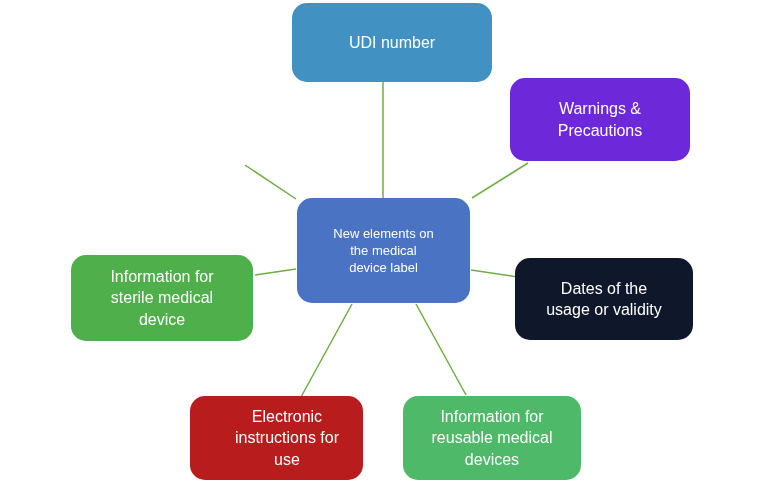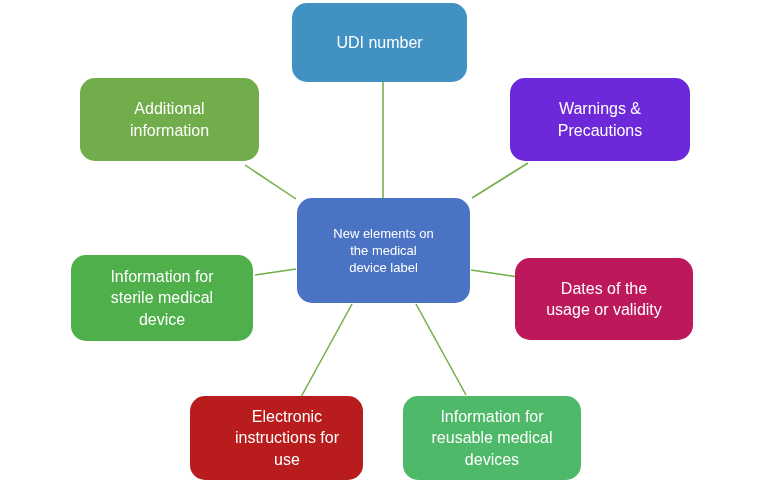--- a/index.html
+++ b/index.html
@@ -34,7 +34,7 @@
     box-sizing: border-box;
   }
   .n-center     { left: 297px; top: 198px; width: 173px; height: 105px; font-size: 13px; }
-  .n-udi        { left: 292px; top:   3px; width: 175px; height:  79px; }
+  .n-udi        { left: 292px; top:   3px; width: 200px; height:  79px; }
   .n-warnings   { left: 510px; top:  78px; width: 180px; height:  83px; }
   .n-additional { left:  80px; top:  78px; width: 179px; height:  83px; }
   .n-dates      { left: 515px; top: 258px; width: 178px; height:  82px; }

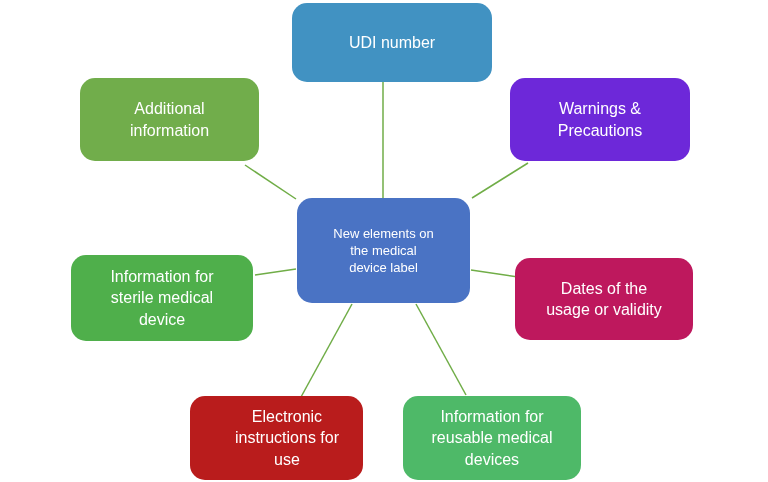--- a/index.html
+++ b/index.html
@@ -81,8 +81,6 @@
 sterile medical
 device</div>
 
-  <div class="node n-additional" style="background: rgb(113, 173, 75);">Additional
-information</div>
 
 </div>
 

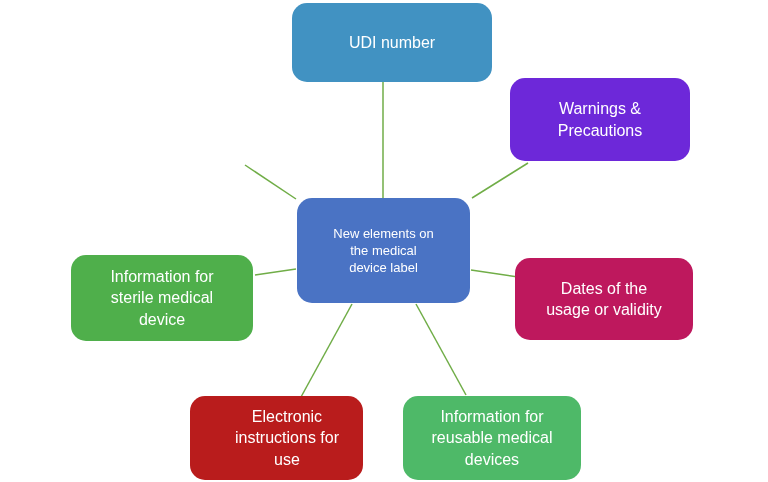--- a/index.html
+++ b/index.html
@@ -66,7 +66,7 @@
   <div class="node n-warnings" style="background: #6d28d9;">Warnings &amp;
 Precautions</div>
 
-  <div class="node n-dates" style="background: #be185d;">Dates of the
+  <div class="node n-dates" style="background: #0f172a;">Dates of the
 usage or validity</div>
 
   <div class="node n-reusable" style="background: rgb(78, 185, 104);">Information for

